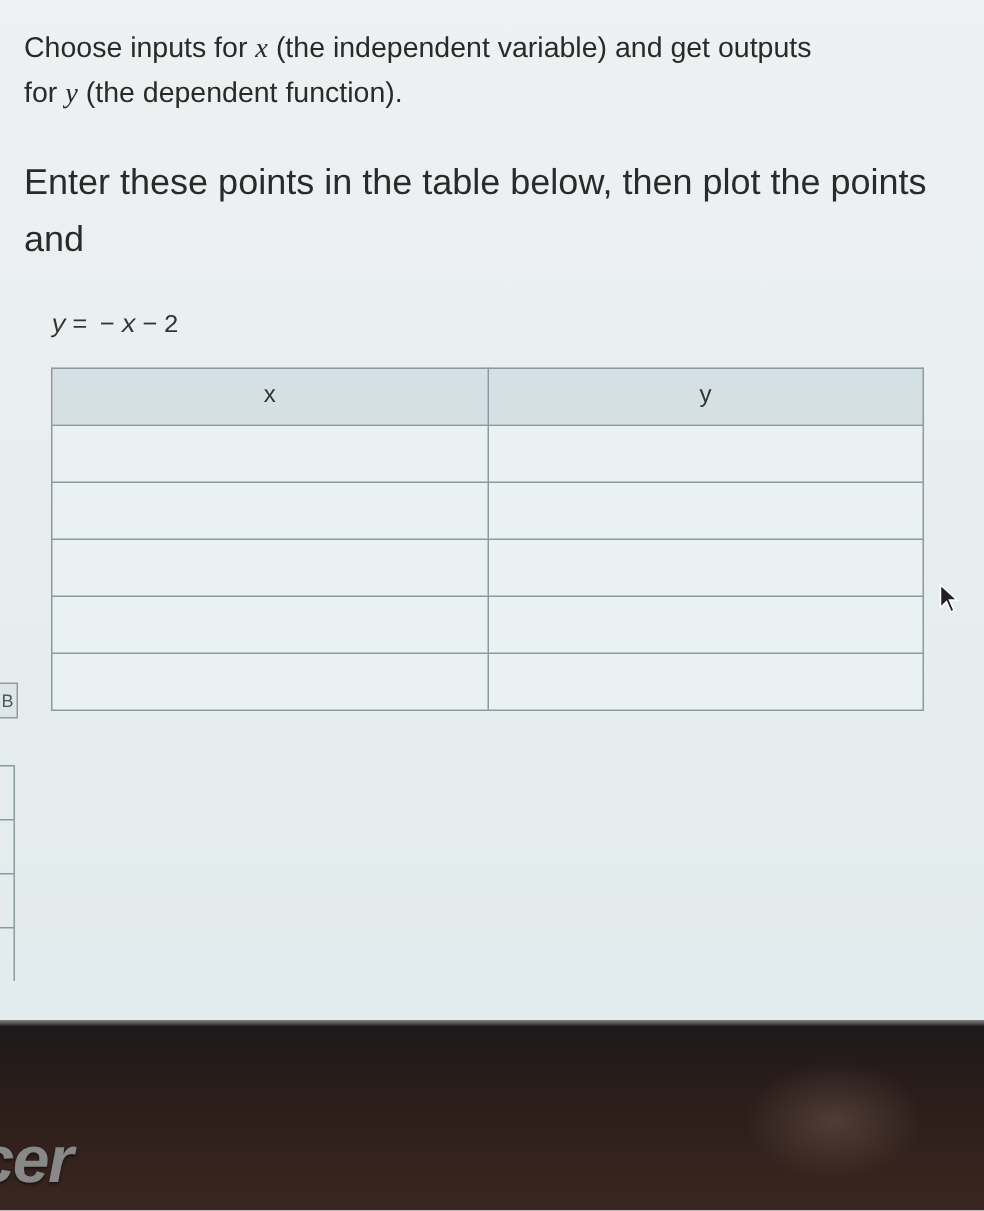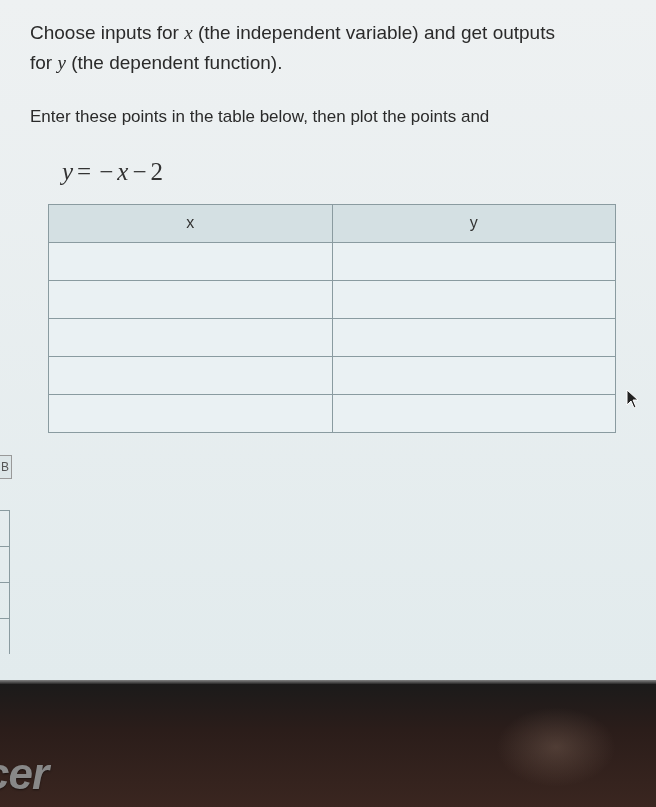--- a/index.html
+++ b/index.html
@@ -16,7 +16,7 @@
       overflow: hidden;
     }
     .content-area {
-      padding: 18px 30px 20px 30px;
+      padding: 18px 30px 20px 16px;
       background: linear-gradient(180deg, #eef1f2 0%, #e2ebed 100%);
       min-height: 680px;
       position: relative;

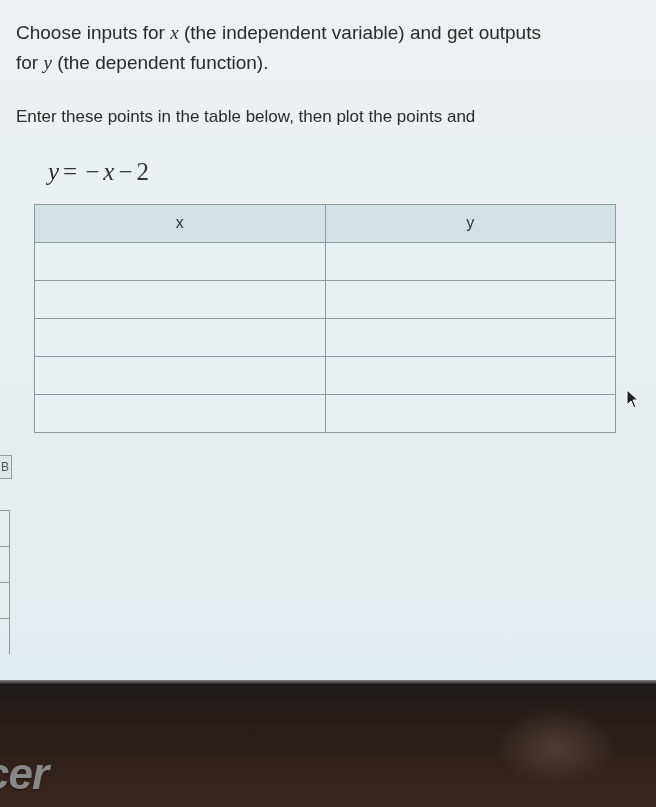--- a/index.html
+++ b/index.html
@@ -32,7 +32,7 @@
       font-family: 'Times New Roman', serif;
     }
     .second-instruction {
-      font-size: 17px;
+      font-size: 24px;
       color: #2a2a2a;
       line-height: 1.6;
       margin-bottom: 28px;

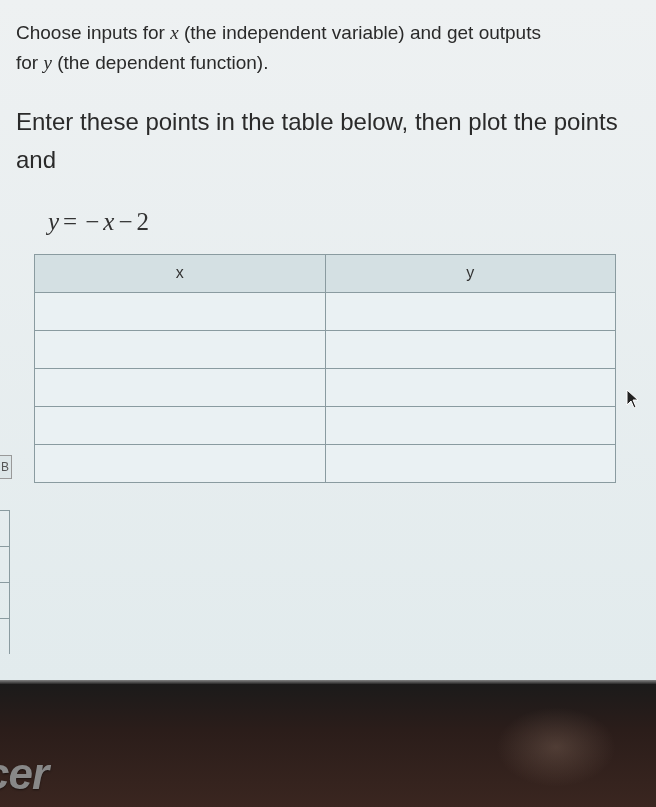--- a/index.html
+++ b/index.html
@@ -38,11 +38,11 @@
       margin-bottom: 28px;
     }
     .equation {
-      font-family: Liberation Serif, serif;
-      font-size: 25px;
+      font-family: Liberation Mono, monospace;
+      font-size: 17px;
       font-style: italic;
       color: #333;
-      margin-left: 32px;
+      margin-left: 18px;
       margin-bottom: 18px;
     }
     .equation .eq-sign {

